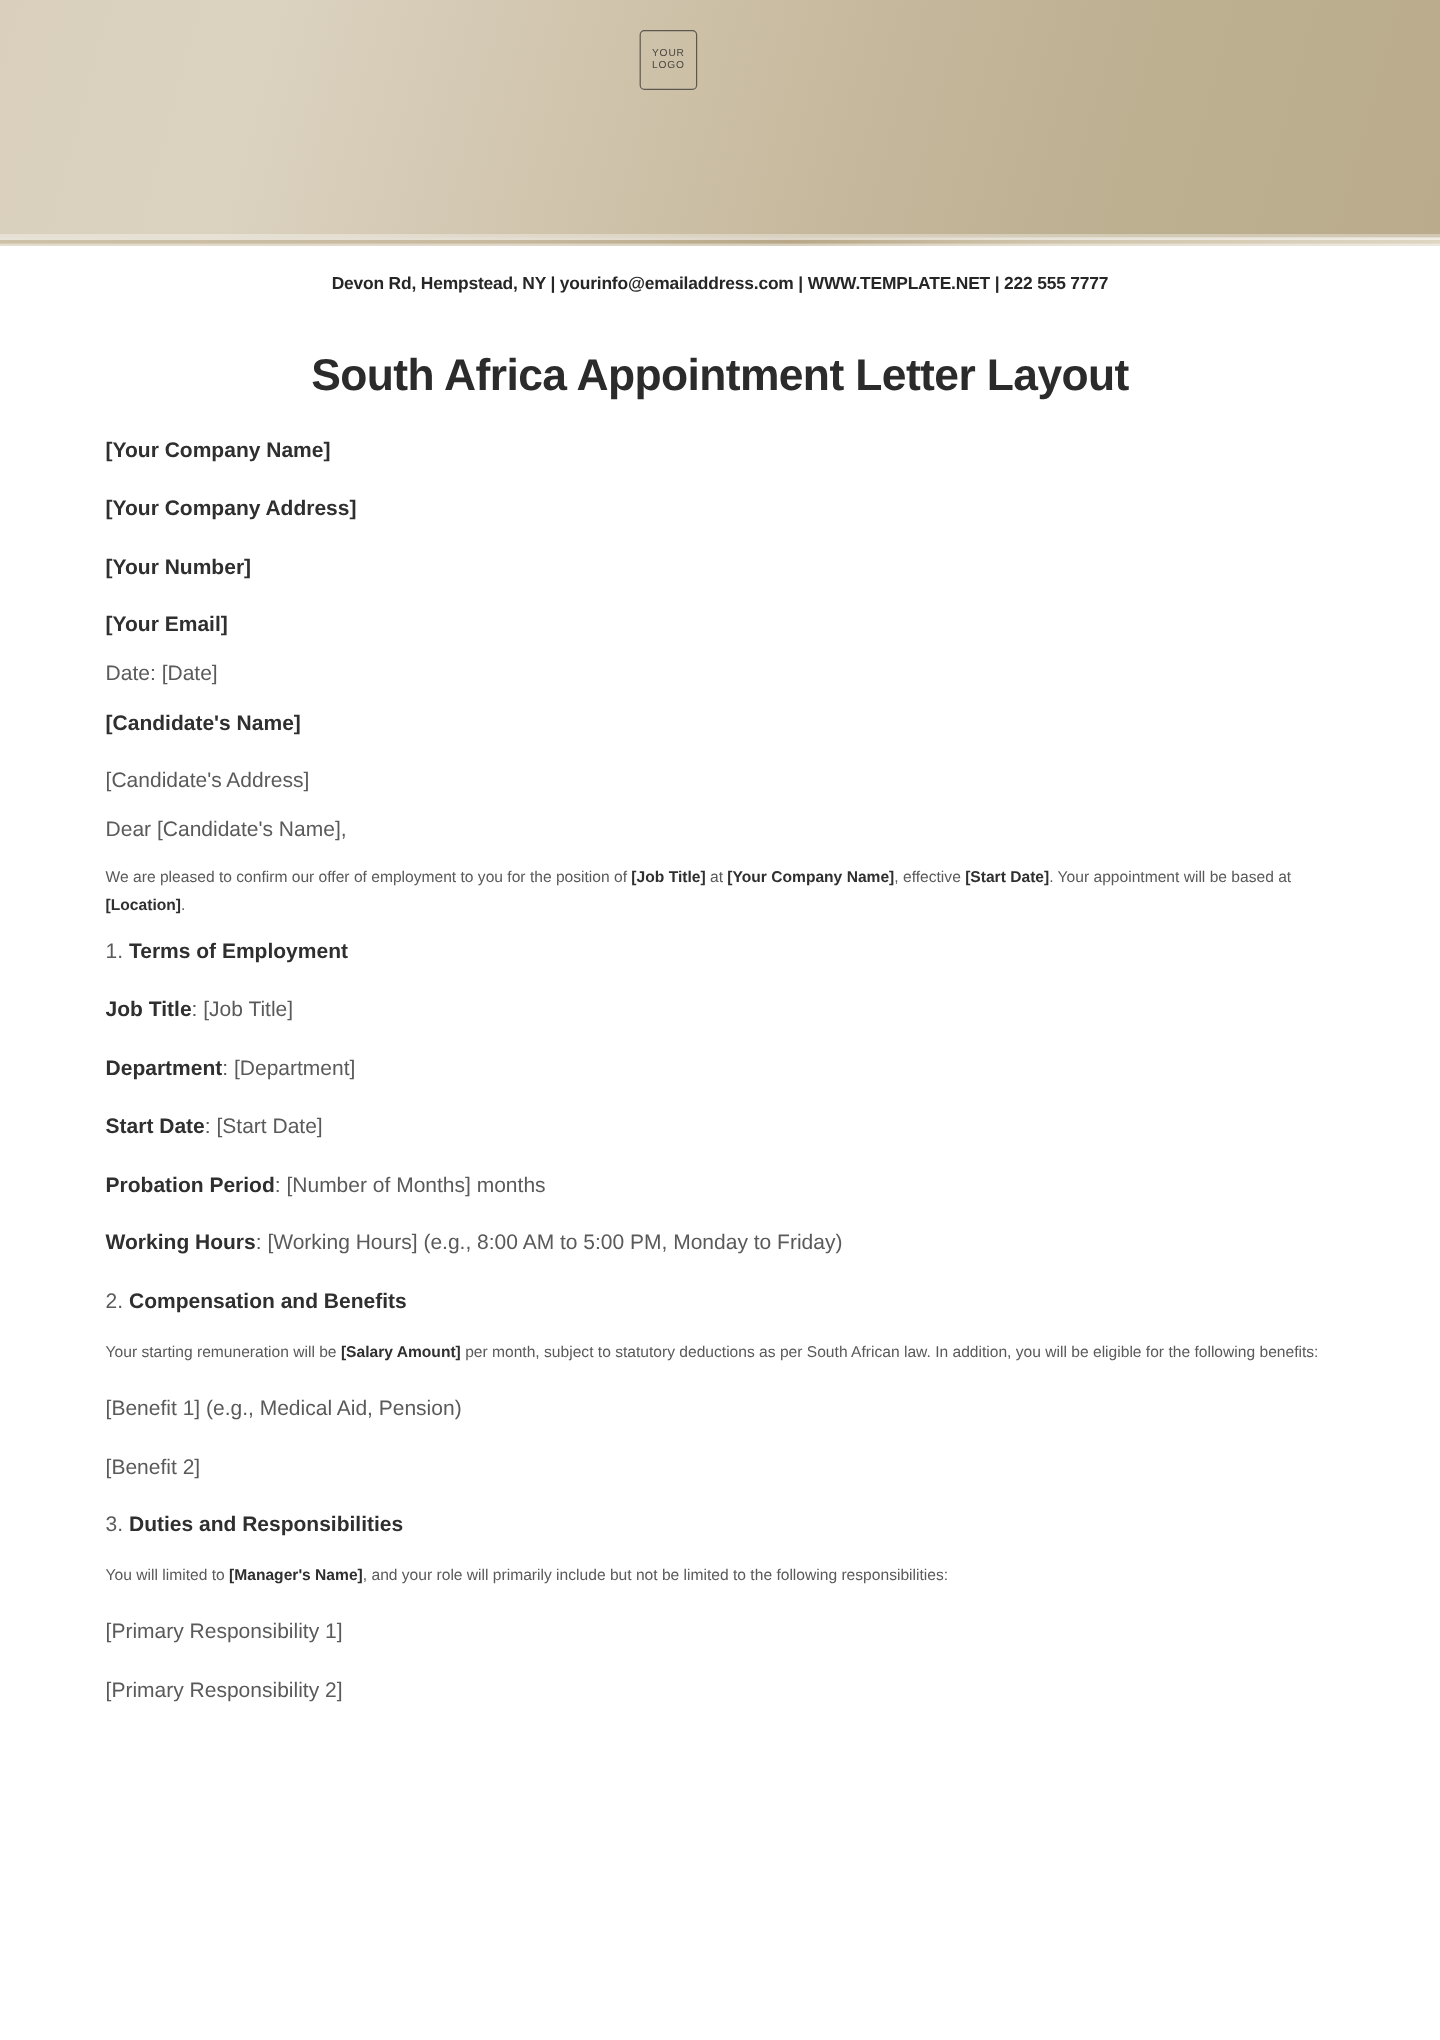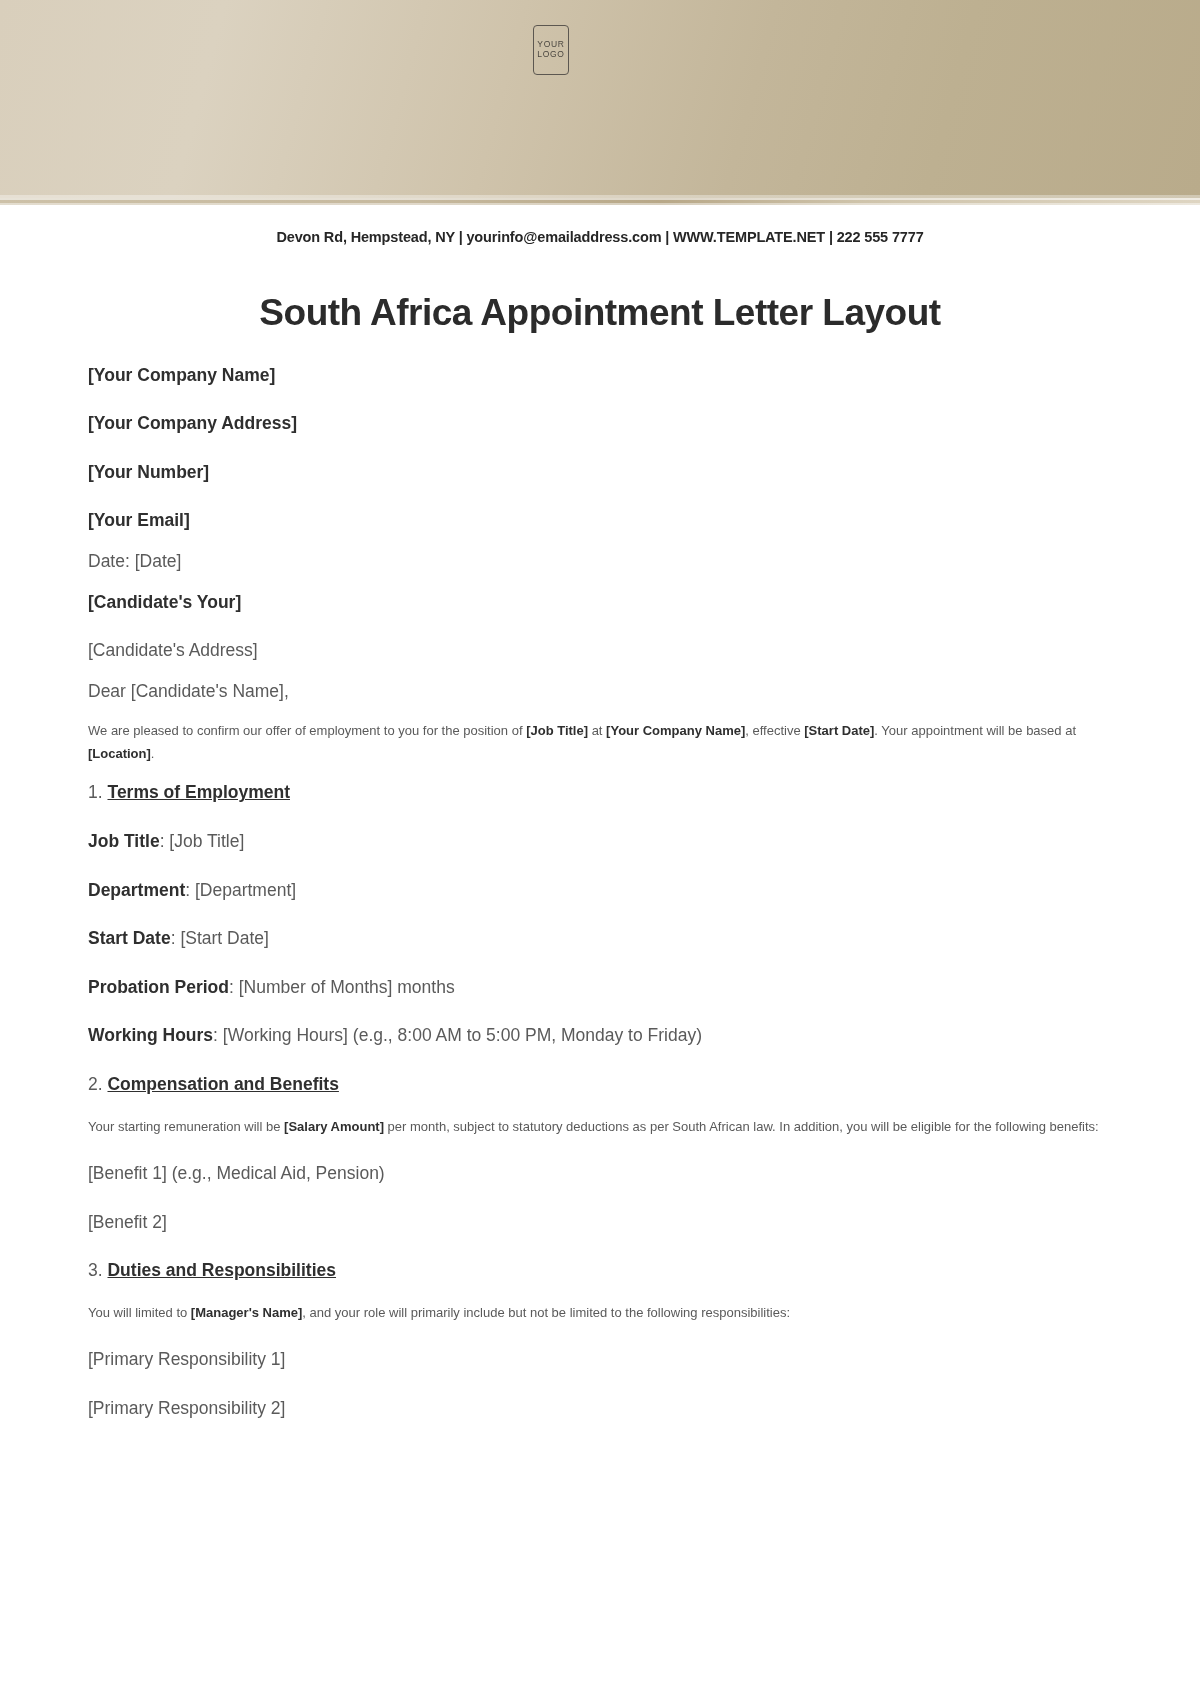--- a/index.html
+++ b/index.html
@@ -42,7 +42,7 @@
     position: absolute;
     left: 533px;
     top: 25px;
-    width: 36px;
+    width: 48px;
     height: 50px;
     border: 1.6px solid #5c5750;
     border-radius: 4px;

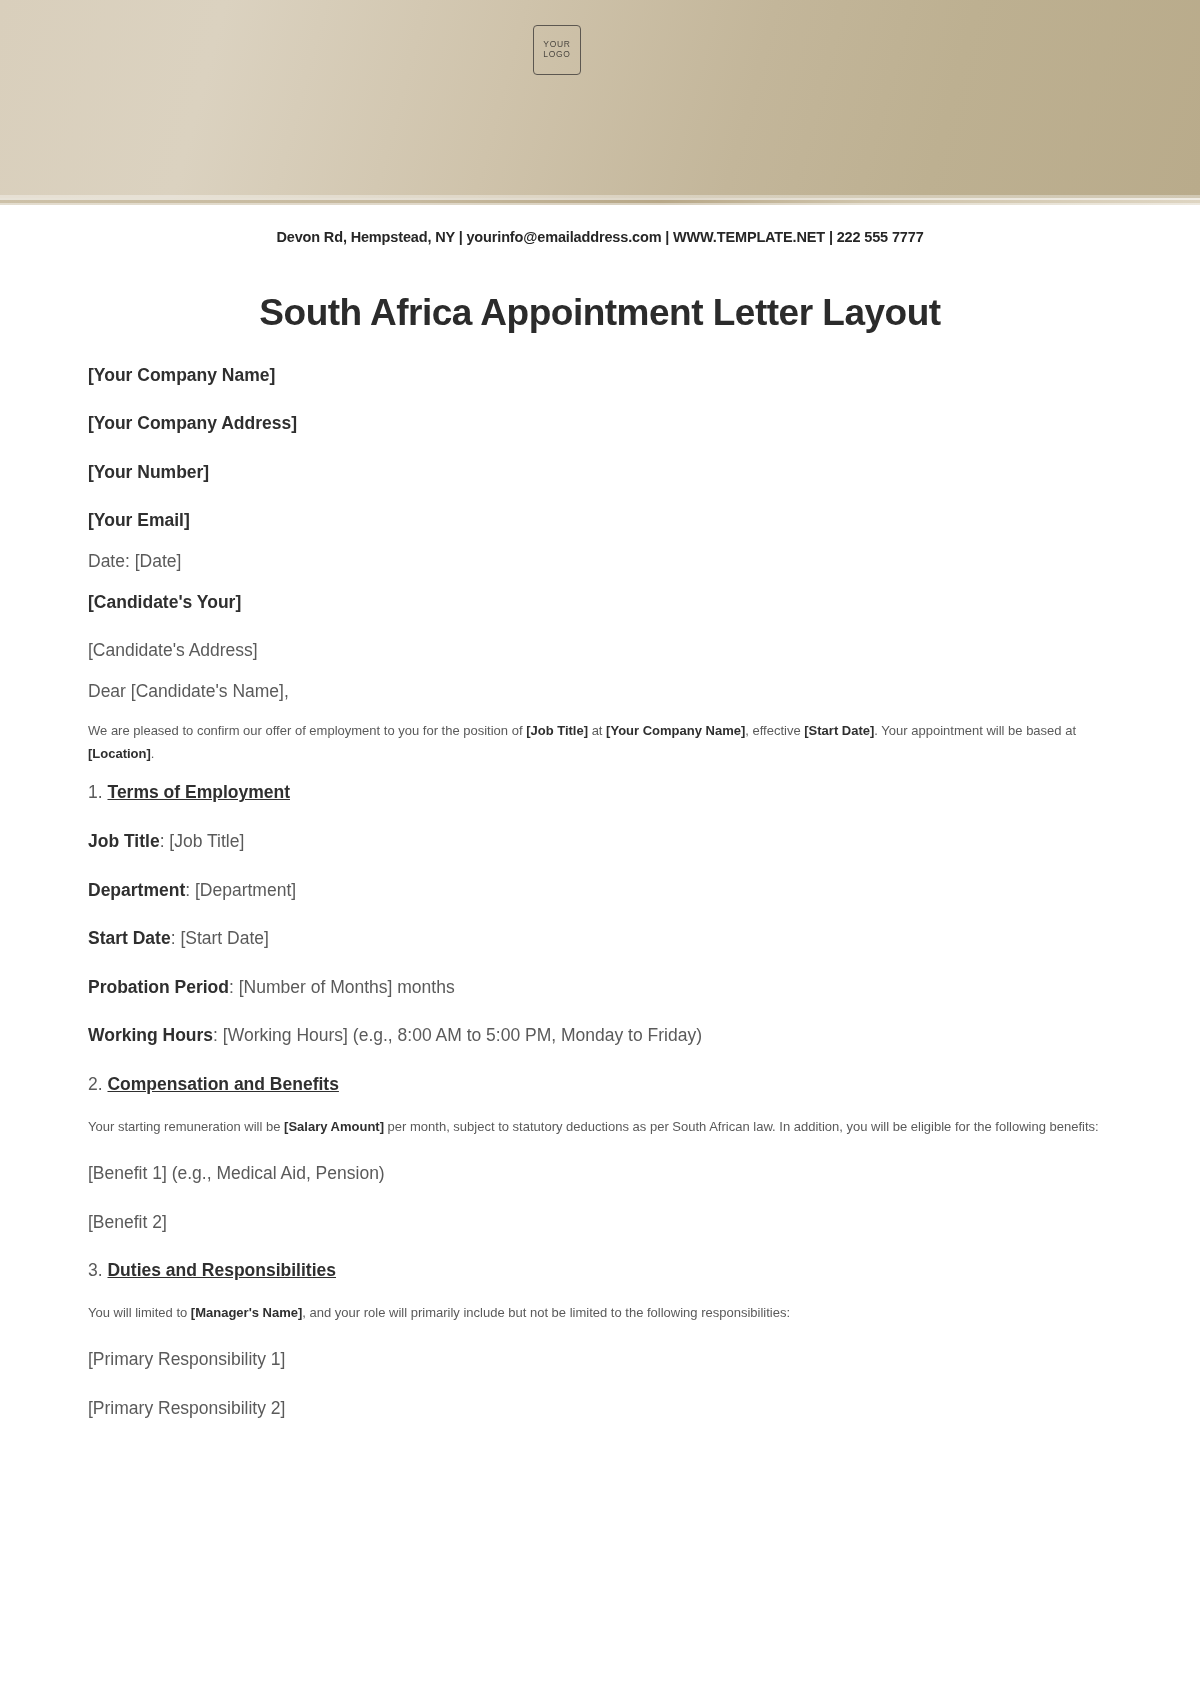--- a/index.html
+++ b/index.html
@@ -164,7 +164,7 @@
 
   <p class="blk gap-sm">Date: [Date]</p>
 
-  <p class="blk gap-sm"><b>[Candidate's Your]</b></p>
+  <p class="blk gap-sm"><b>[Candidate's Name]</b></p>
   <p class="blk gap-md">[Candidate's Address]</p>
 
   <p class="blk gap-sm">Dear [Candidate's Name],</p>

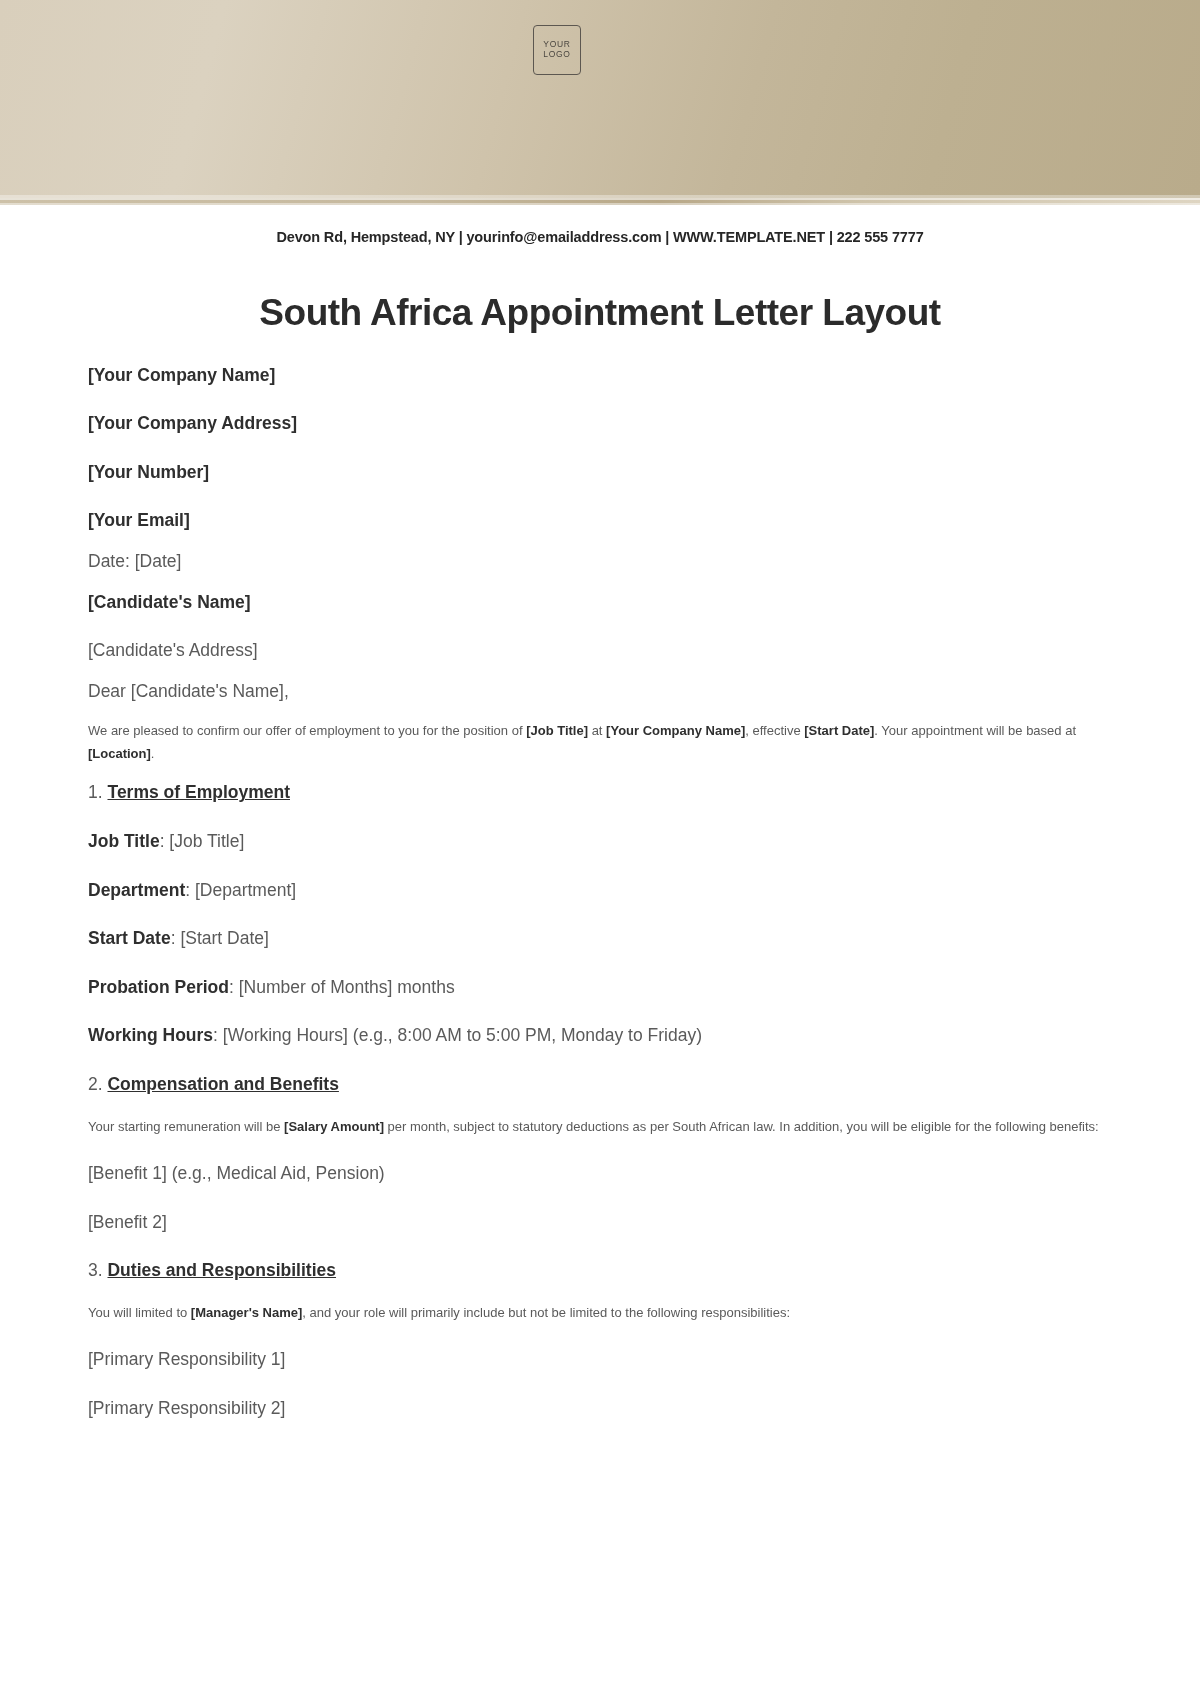--- a/index.html
+++ b/index.html
@@ -136,7 +136,7 @@
   }
   .para b { color: #2f2f2f; font-weight: bold; }
   .sec-head { font-size: 17.5px; color: #5a5a5a; }
-  .sec-head b { color: #2f2f2f; font-weight: bold; text-decoration: underline; }
+  .sec-head b { color: #2f2f2f; font-weight: bold; }
 </style>
 </head>
 <body>

